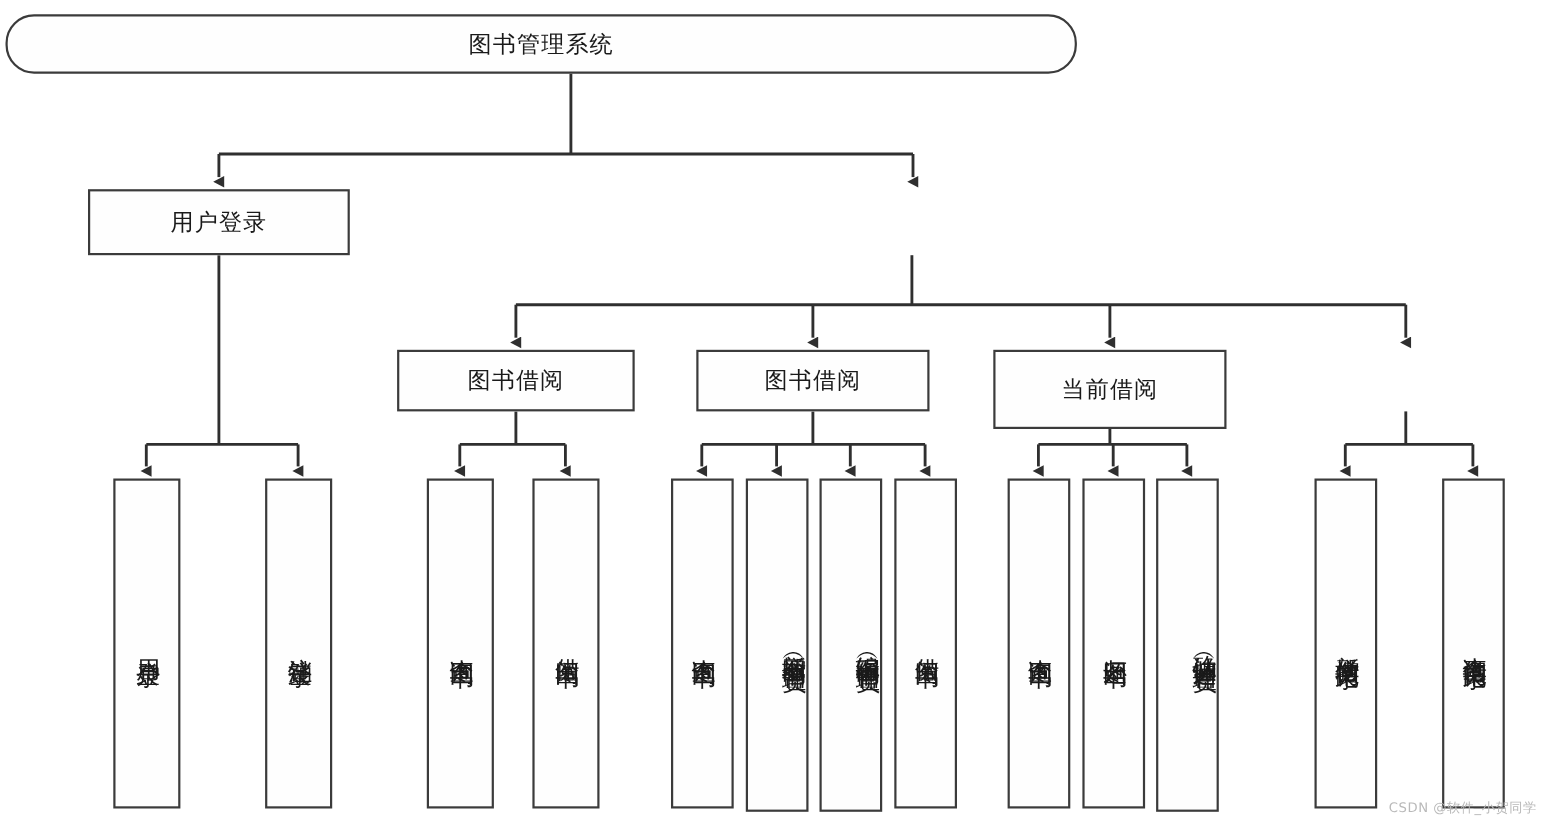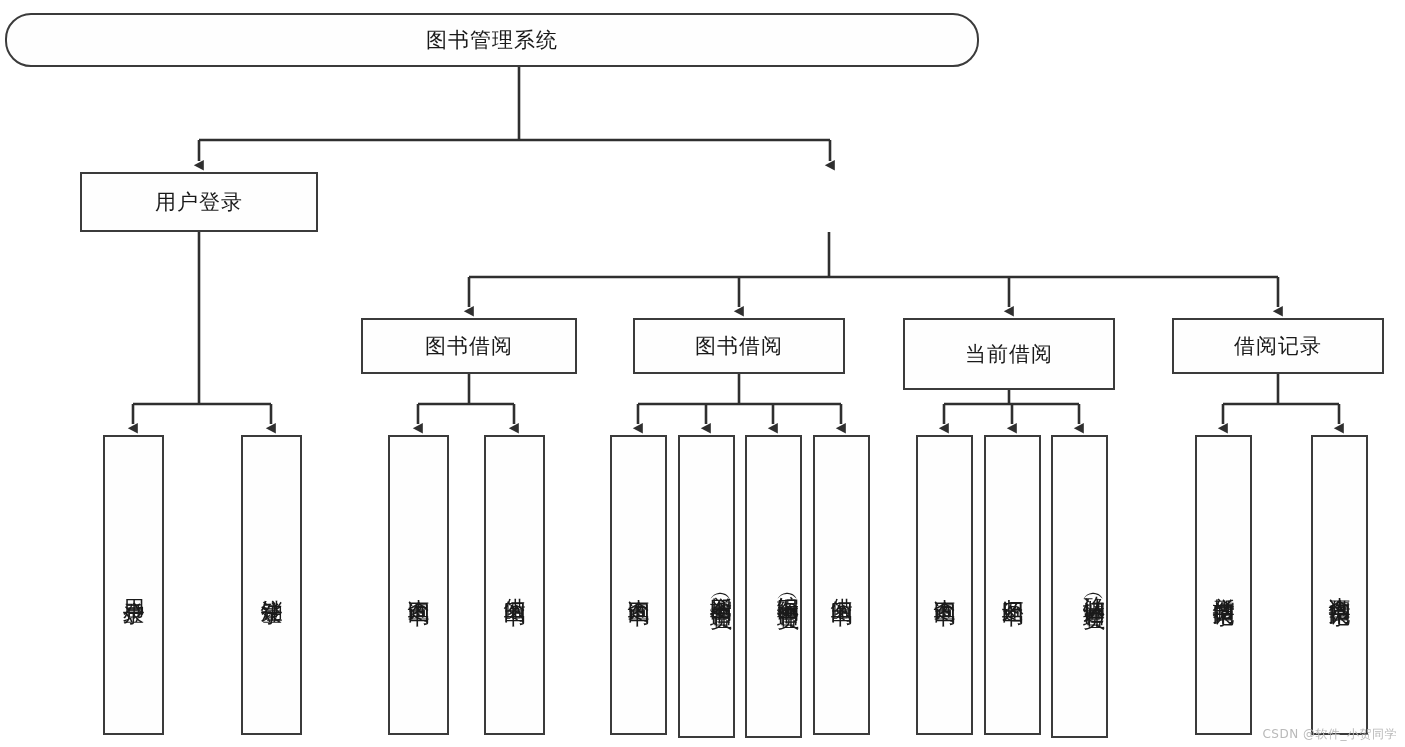--- a/index.html
+++ b/index.html
@@ -145,7 +145,6 @@
 
   <div class="node node-h" style="left:903px; top:318px; width:212px; height:72px;">当前借阅</div>
 
-  <div class="node node-h" style="left:1172px; top:318px; width:212px; height:56px;">借阅记录</div>
 
   <div class="node node-v center-v" style="left:103px; top:435px; width:61px; height:300px;">用户登录</div>
 

